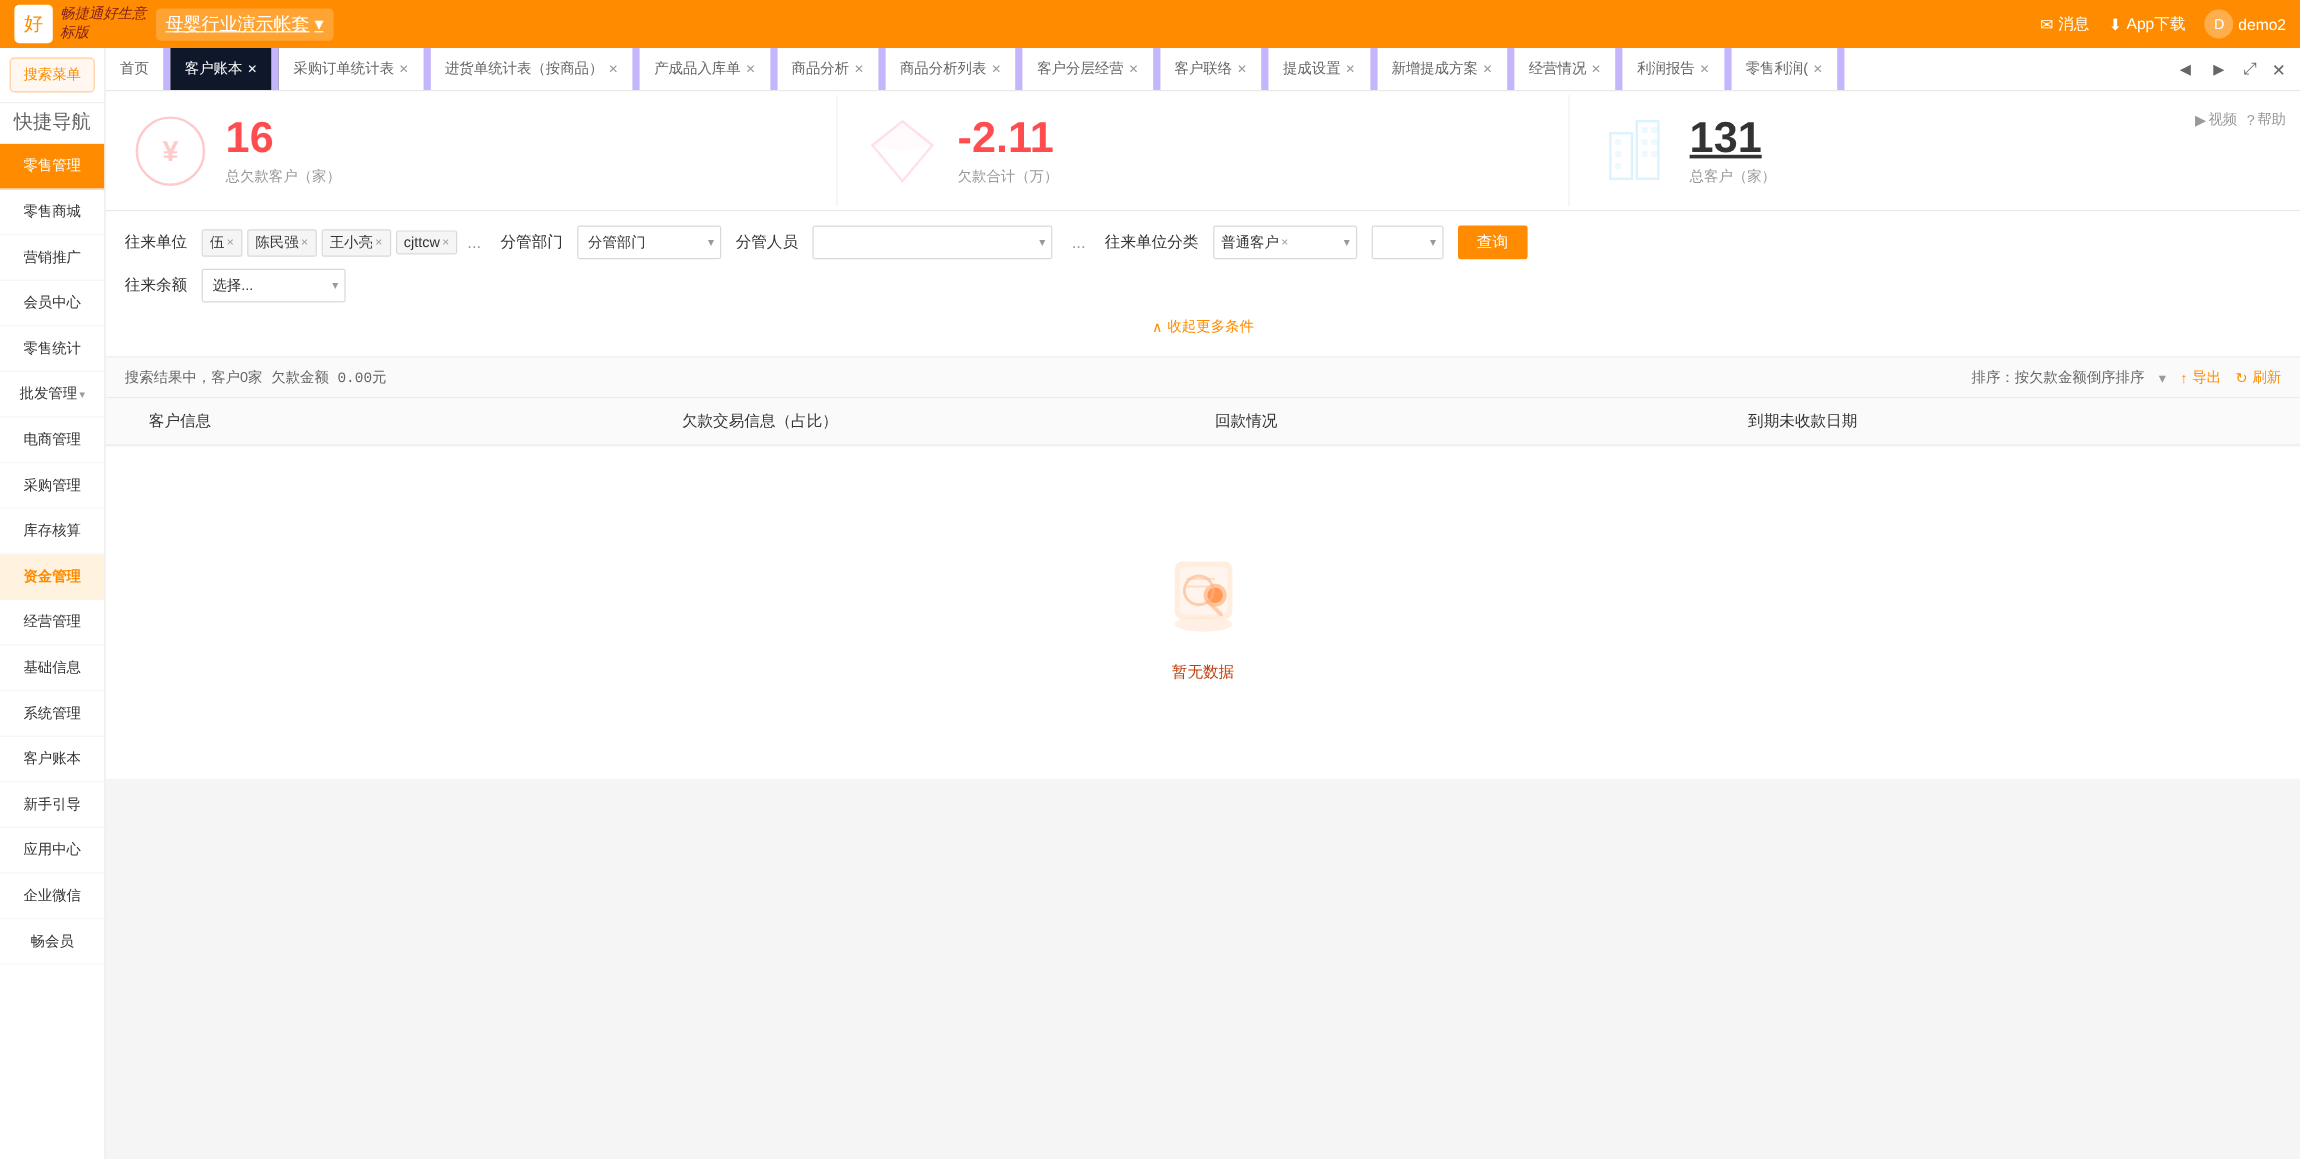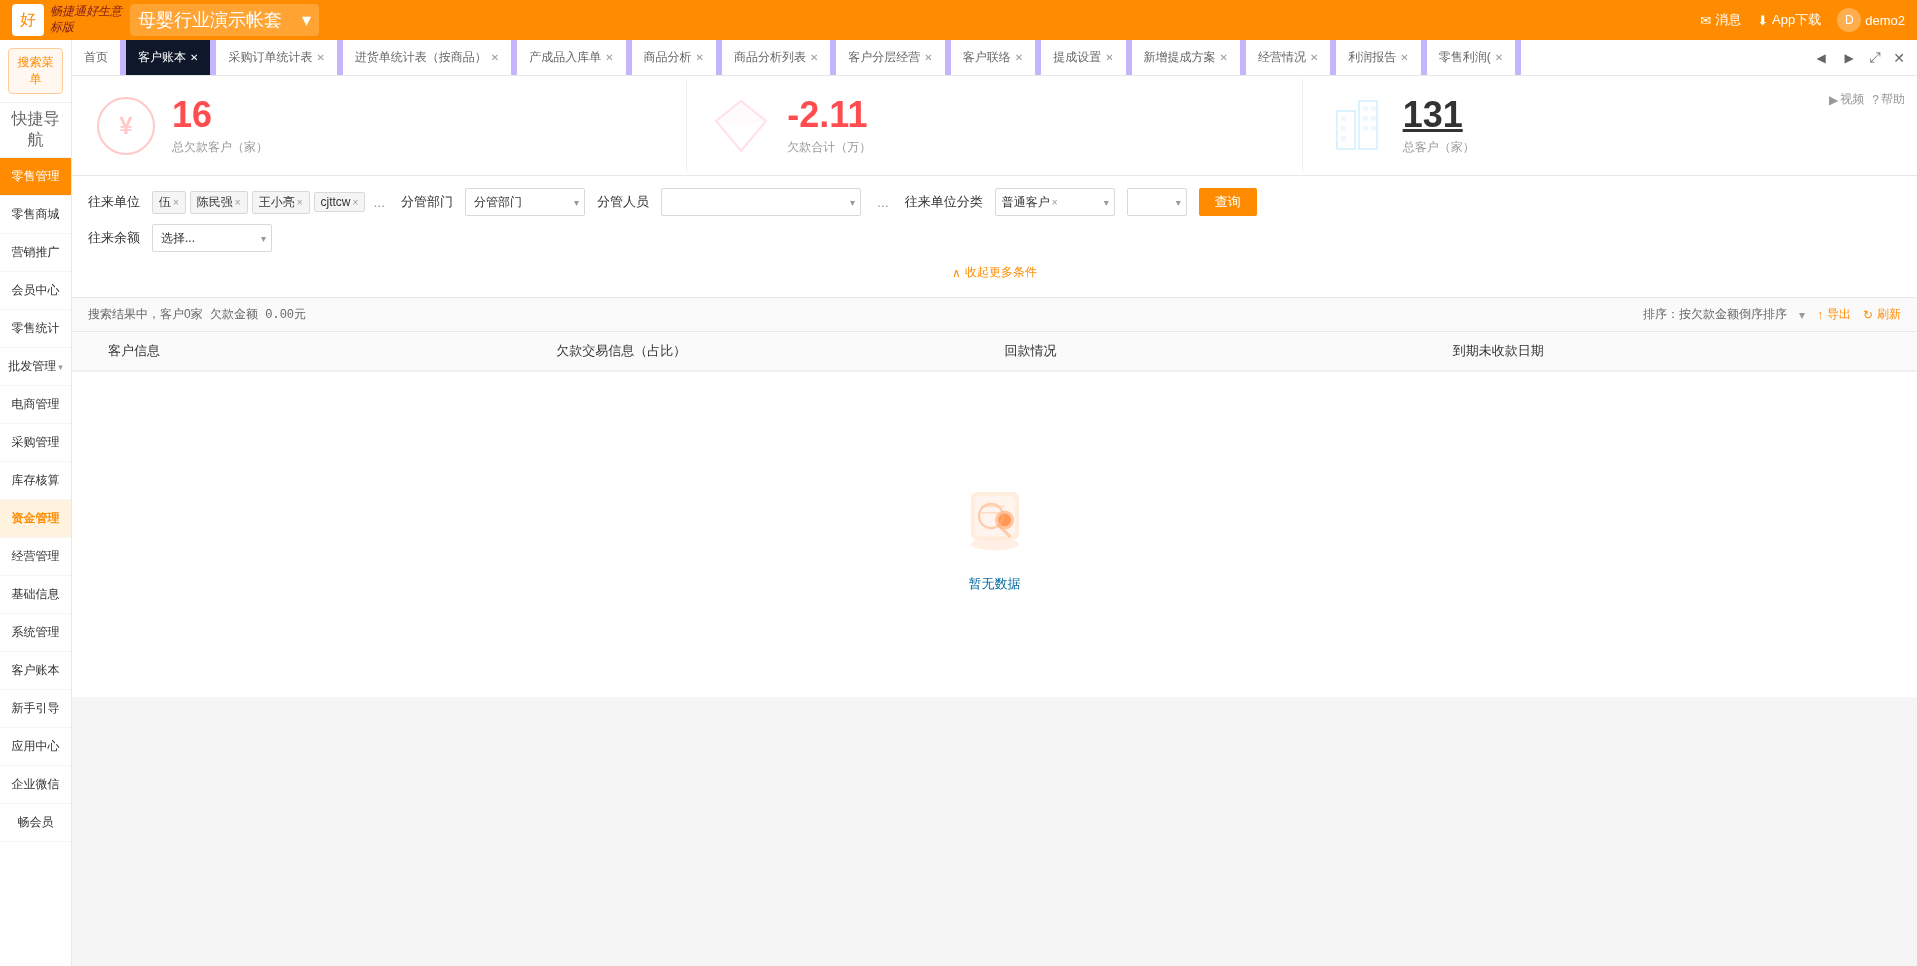--- a/index.html
+++ b/index.html
@@ -45,13 +45,14 @@
     .store-selector {
       display: flex;
       align-items: center;
-      gap: 20px;
+      gap: 4px;
       background: rgba(255,255,255,0.2);
       border-radius: 4px;
       padding: 4px 8px;
       color: #fff;
-      font-size: 18px;
-      cursor: pointer;
+      font-size: 15px;
+      cursor: pointer;
+      text-decoration: underline;
     }
     .top-header-right {
       display: flex;

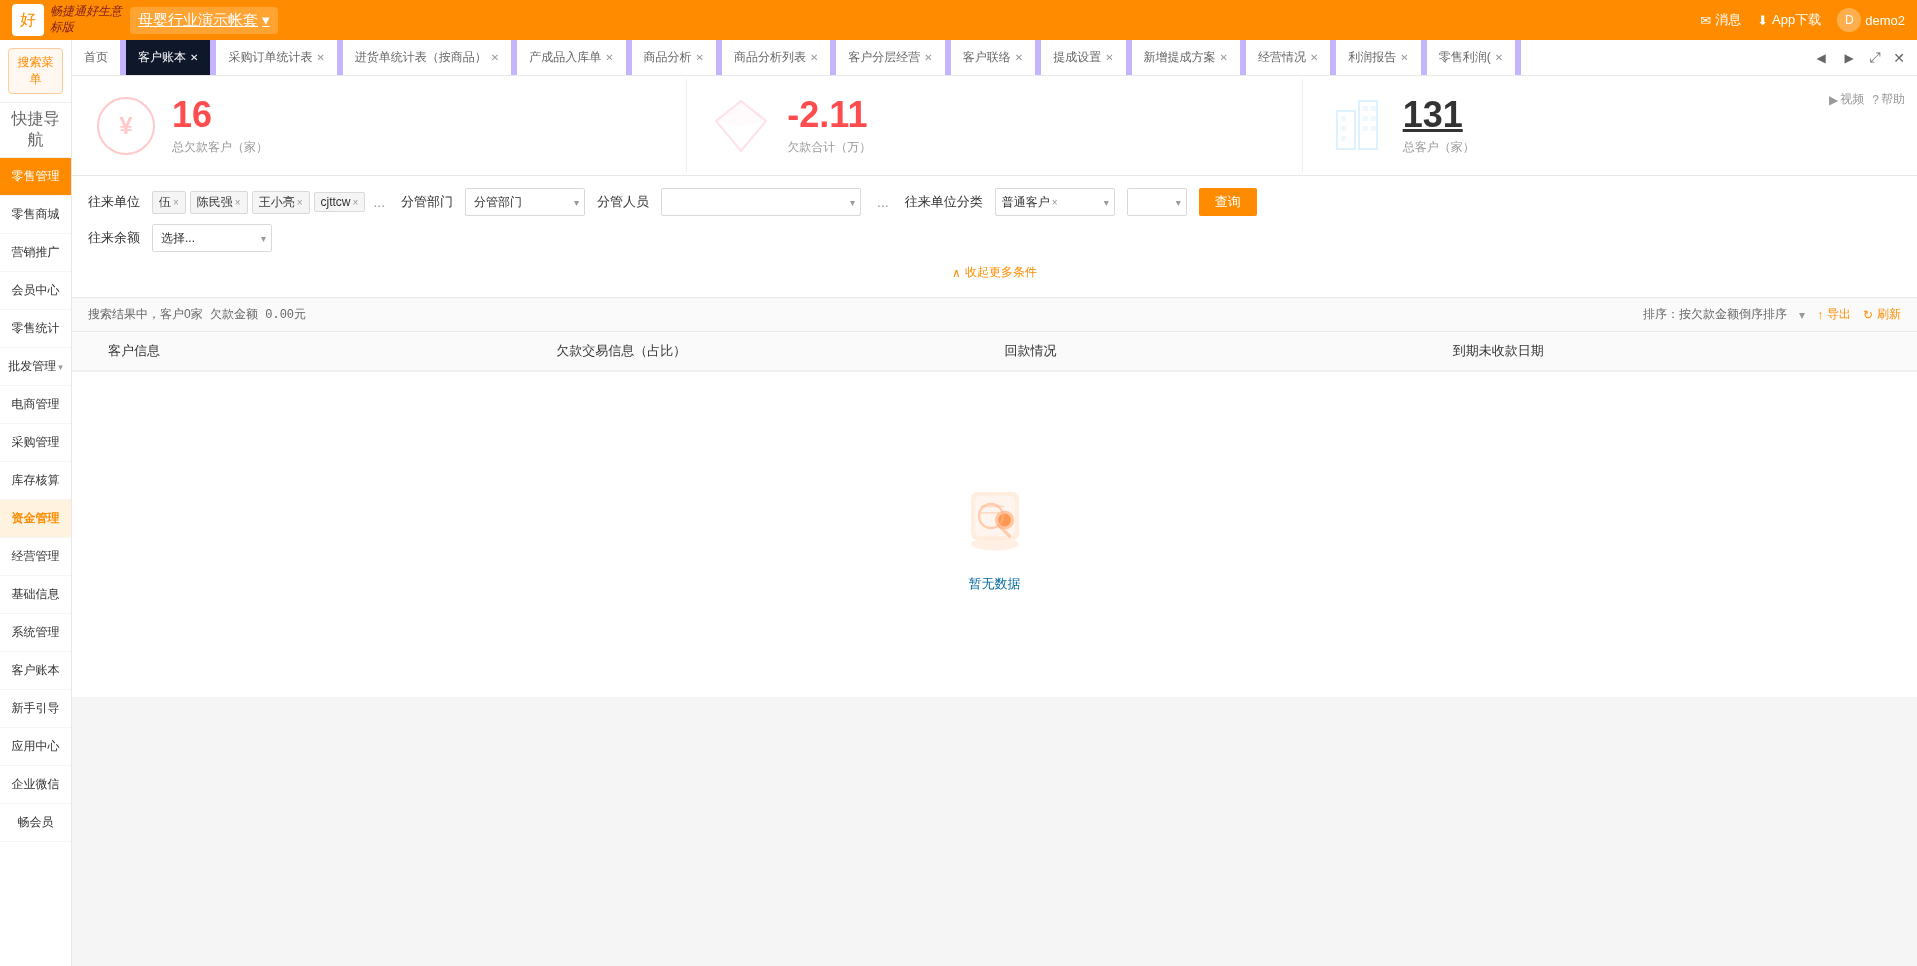--- a/index.html
+++ b/index.html
@@ -77,7 +77,7 @@
 
     
     .sidebar {
-      width: 72px;
+      width: 88px;
       background: #fff;
       display: flex;
       flex-direction: column;

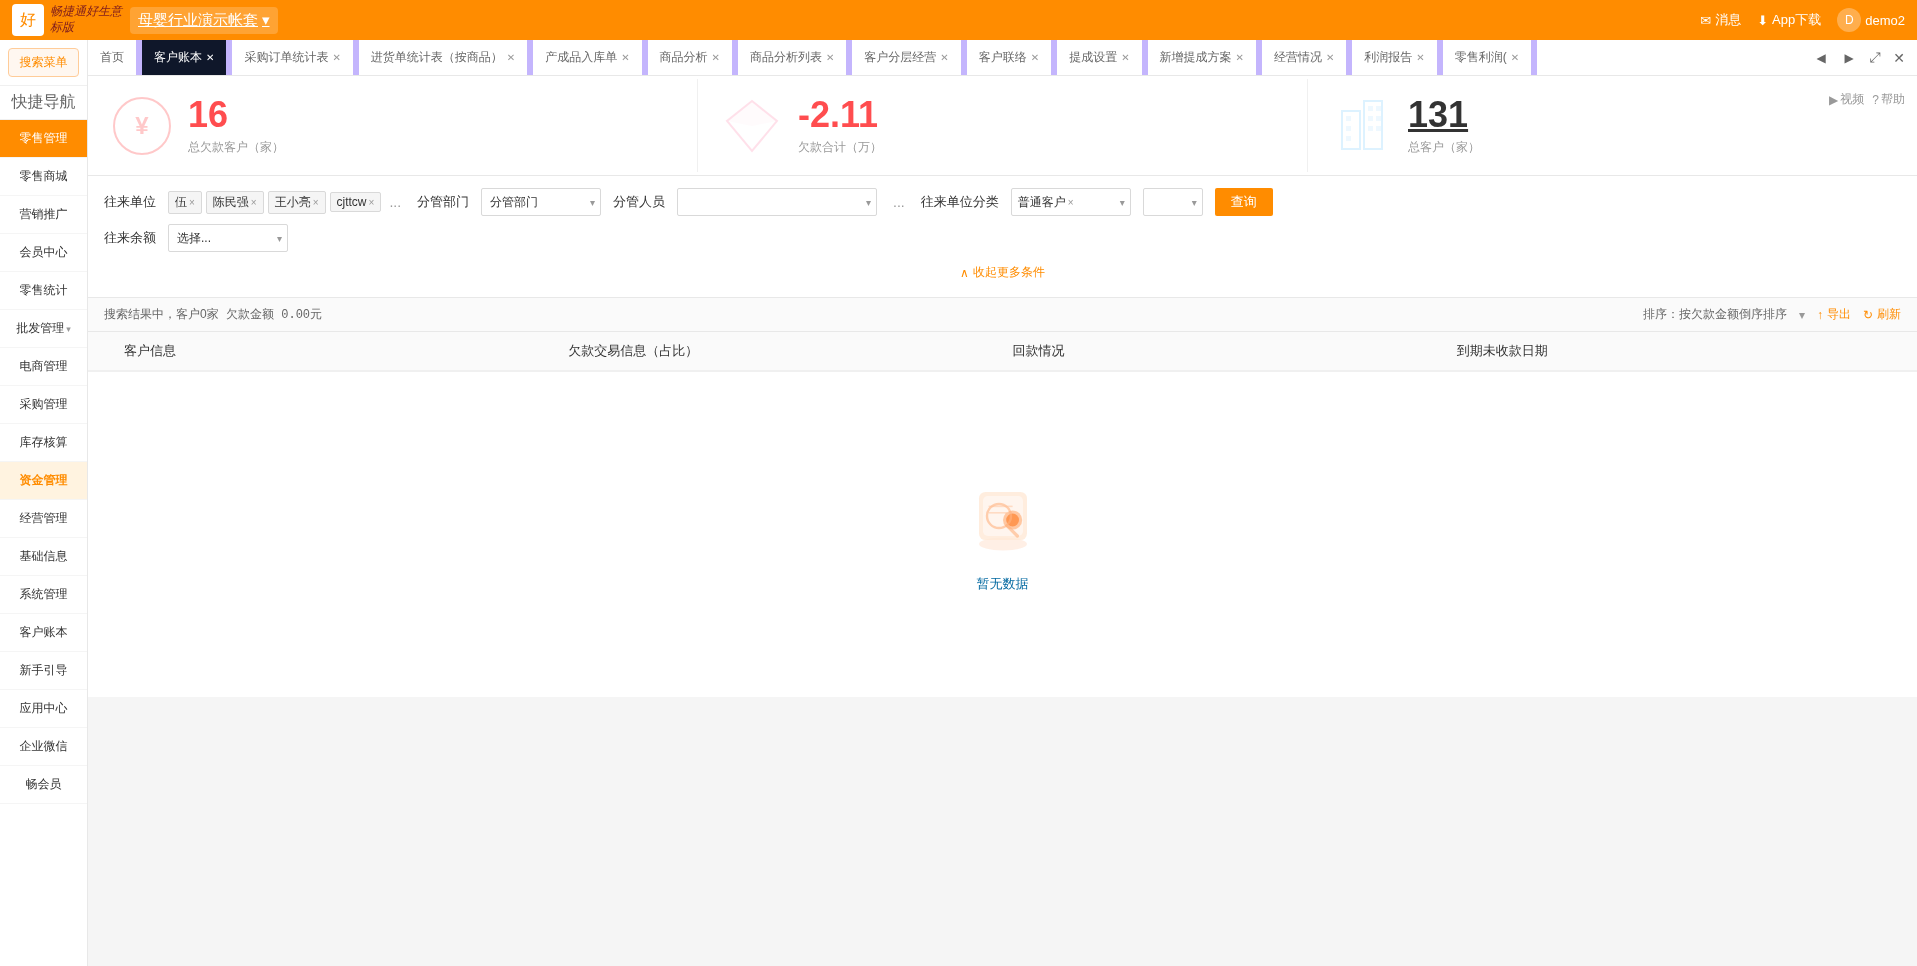--- a/index.html
+++ b/index.html
@@ -404,8 +404,8 @@
       flex-direction: column;
       align-items: center;
       justify-content: center;
-      padding: 104px 0;
-      color: #0369a1;
+      padding: 80px 0;
+      color: #c2410c;
       font-size: 13px;
     }
     .empty-svg {

